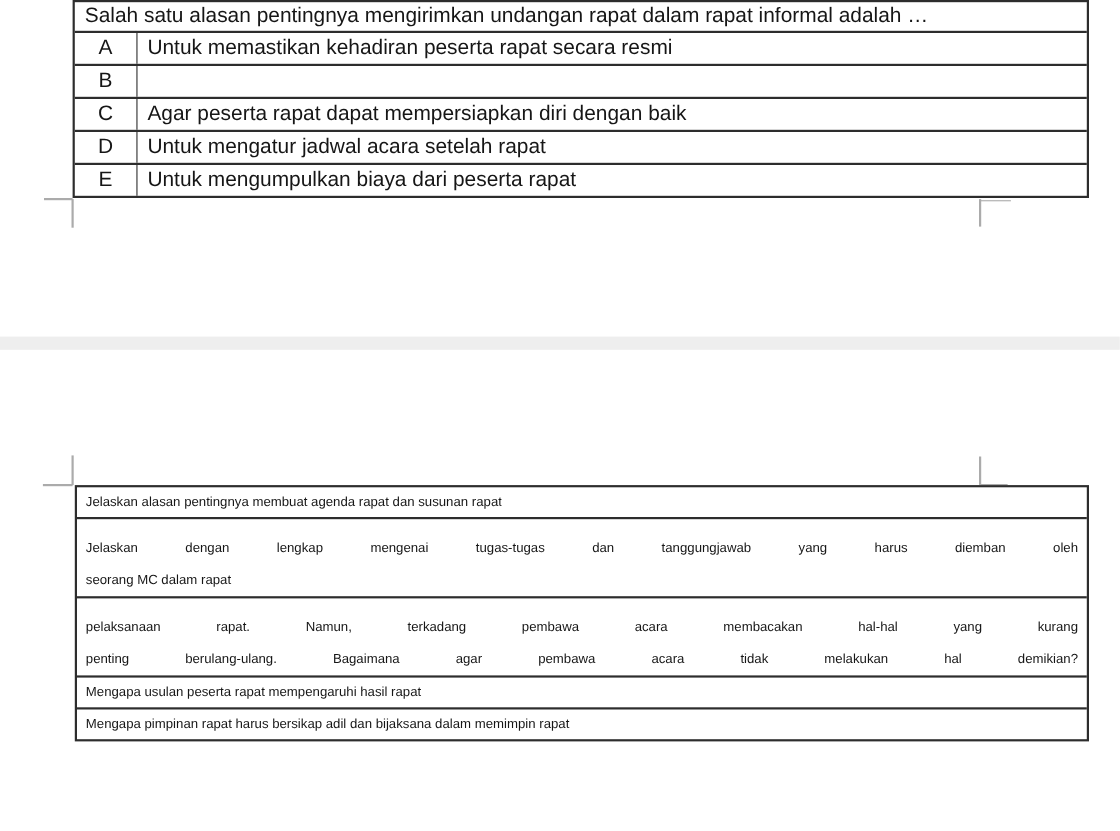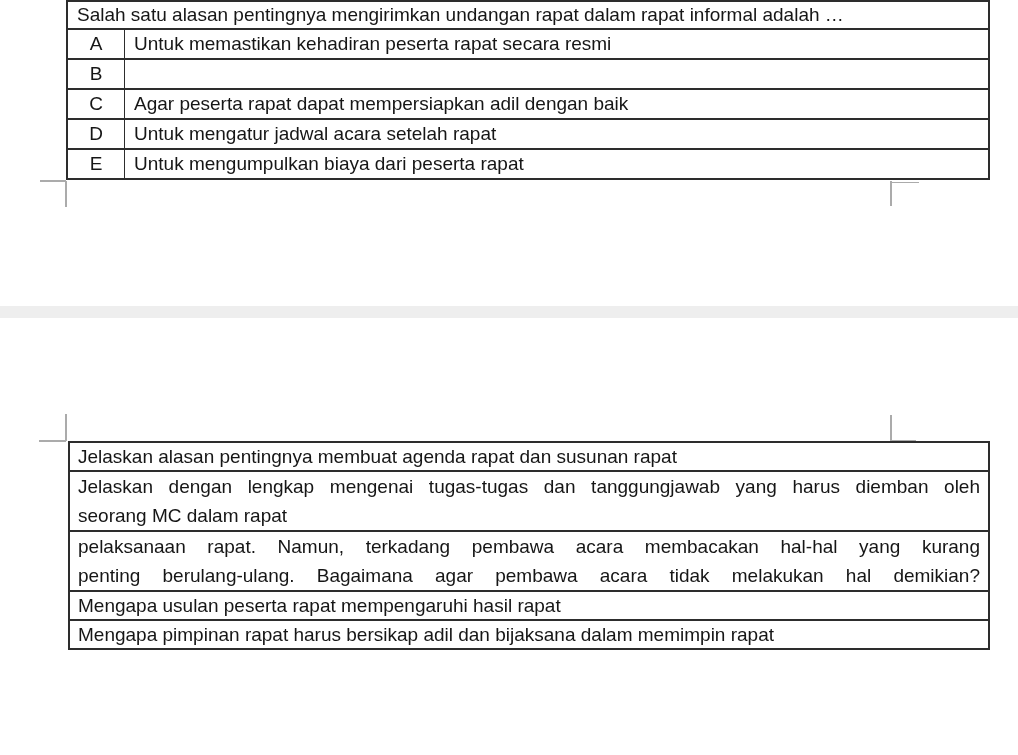--- a/index.html
+++ b/index.html
@@ -96,7 +96,7 @@
     </div>
     <div class="opt-row">
       <div class="opt-label">C</div>
-      <div class="opt-text">Agar peserta rapat dapat mempersiapkan adil dengan baik</div>
+      <div class="opt-text">Agar peserta rapat dapat mempersiapkan diri dengan baik</div>
     </div>
     <div class="opt-row">
       <div class="opt-label">D</div>

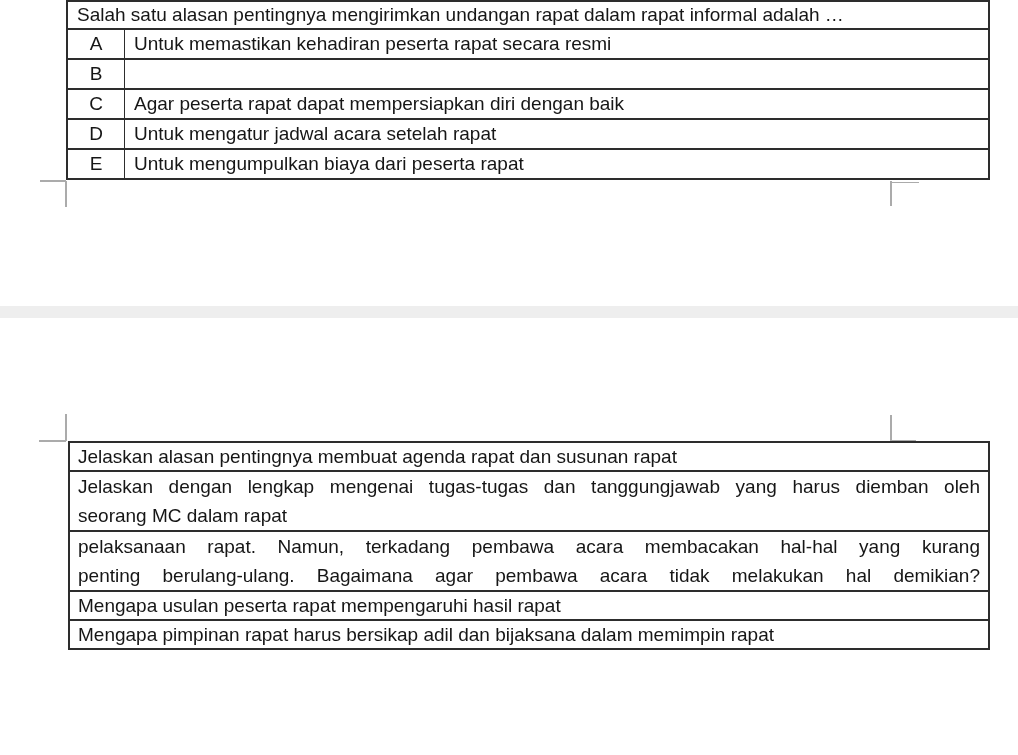--- a/index.html
+++ b/index.html
@@ -52,7 +52,7 @@
     box-sizing: border-box;
     border: 2px solid #2d2d2d;
     background: #fff;
-    font-size: 19px;
+    font-size: 12px;
   }
   .essay-row { border-bottom: 2px solid #2d2d2d; padding: 0 8px; }
   .essay-row:last-child { border-bottom: none; border-radius: 11px; }

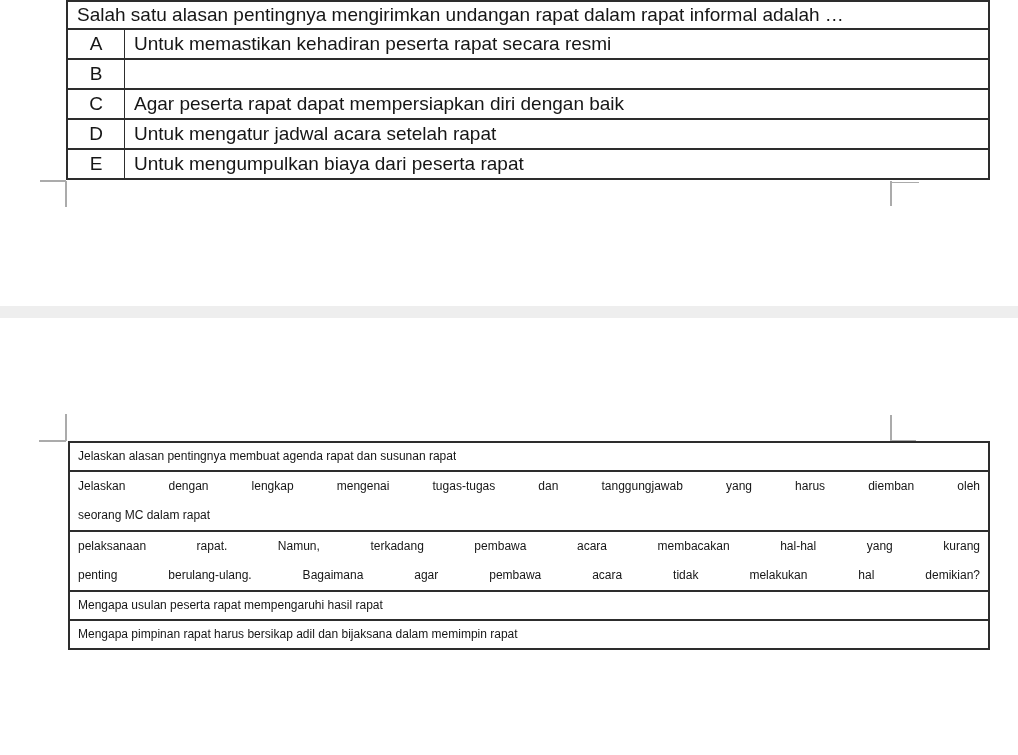--- a/index.html
+++ b/index.html
@@ -57,7 +57,7 @@
   .essay-row { border-bottom: 2px solid #2d2d2d; padding: 0 8px; }
   .essay-row:last-child { border-bottom: none; border-radius: 11px; }
   .essay-row.single { height: 27px; display: flex; align-items: center; }
-  .essay-row.multi { padding-top: 0; padding-bottom: 0; }
+  .essay-row.multi { padding-top: 12px; padding-bottom: 0; }
   .essay-row .line { line-height: 29px; white-space: nowrap; overflow: hidden; }
   .essay-row .line.just {
     white-space: normal;

